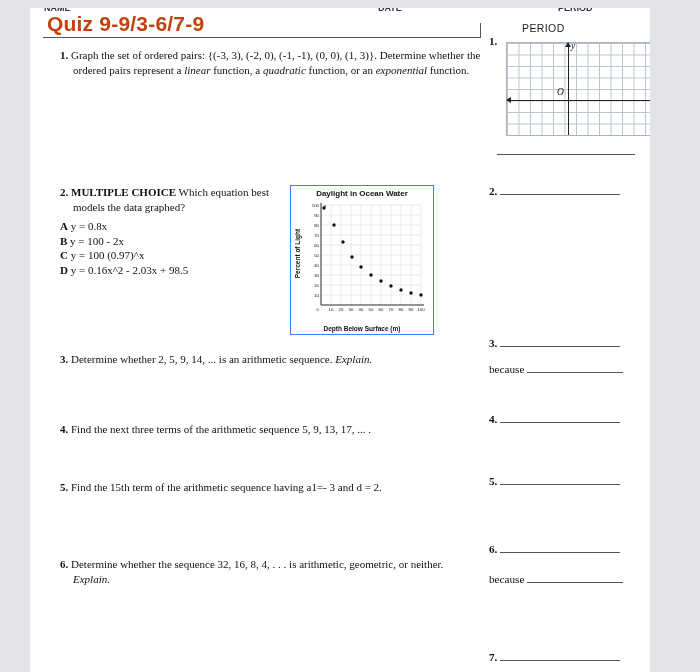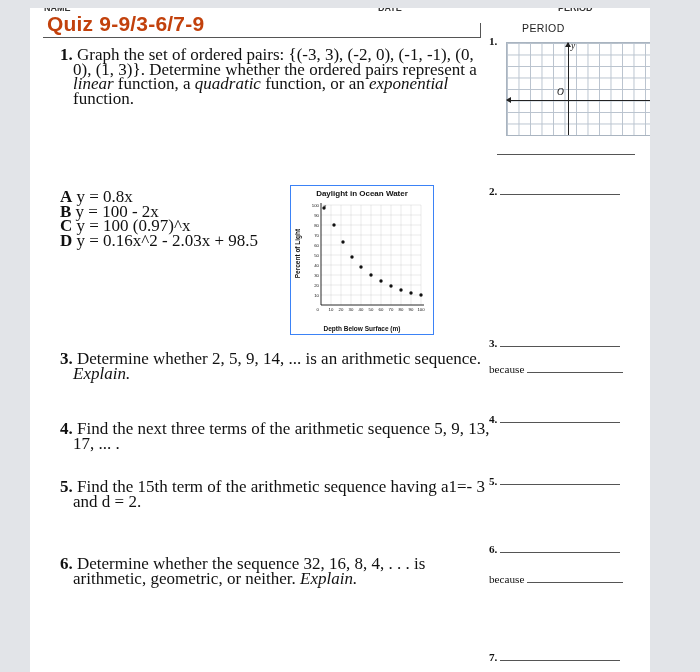--- a/index.html
+++ b/index.html
@@ -15,7 +15,7 @@
   .hrule{position:absolute;left:13px;top:29px;width:437px;height:1px;background:#555;}
   .vrule{position:absolute;left:450px;top:15px;width:1px;height:15px;background:#555;}
 
-  .q{position:absolute;font-size:17px;line-height:14.5px;}
+  .q{position:absolute;font-size:11px;line-height:14.5px;}
   .hang{padding-left:13px;text-indent:-13px;}
   .qnum{font-weight:bold;}
   #q1{left:30px;top:40px;width:408px;}

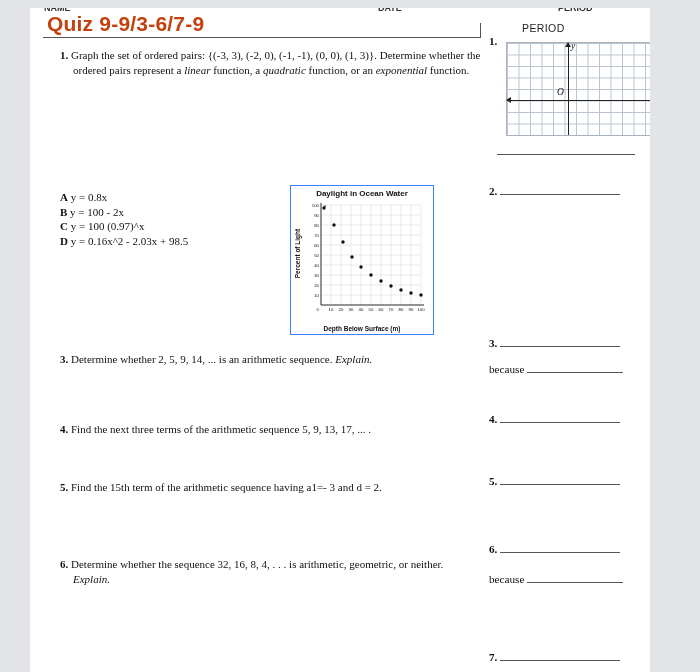--- a/index.html
+++ b/index.html
@@ -102,6 +102,10 @@
   <div class="graph-line"></div>
 
   <div class="q" id="q2">
+    <div class="hang">
+      <span class="qnum">2.</span>
+      <b>MULTIPLE CHOICE</b><span> Which equation best models the data graphed?</span>
+    </div>
     <div class="choices">
       <div class="choice"><b>A</b> <span>y = 0.8x</span></div>
       <div class="choice"><b>B</b> <span>y = 100 - 2x</span></div>

